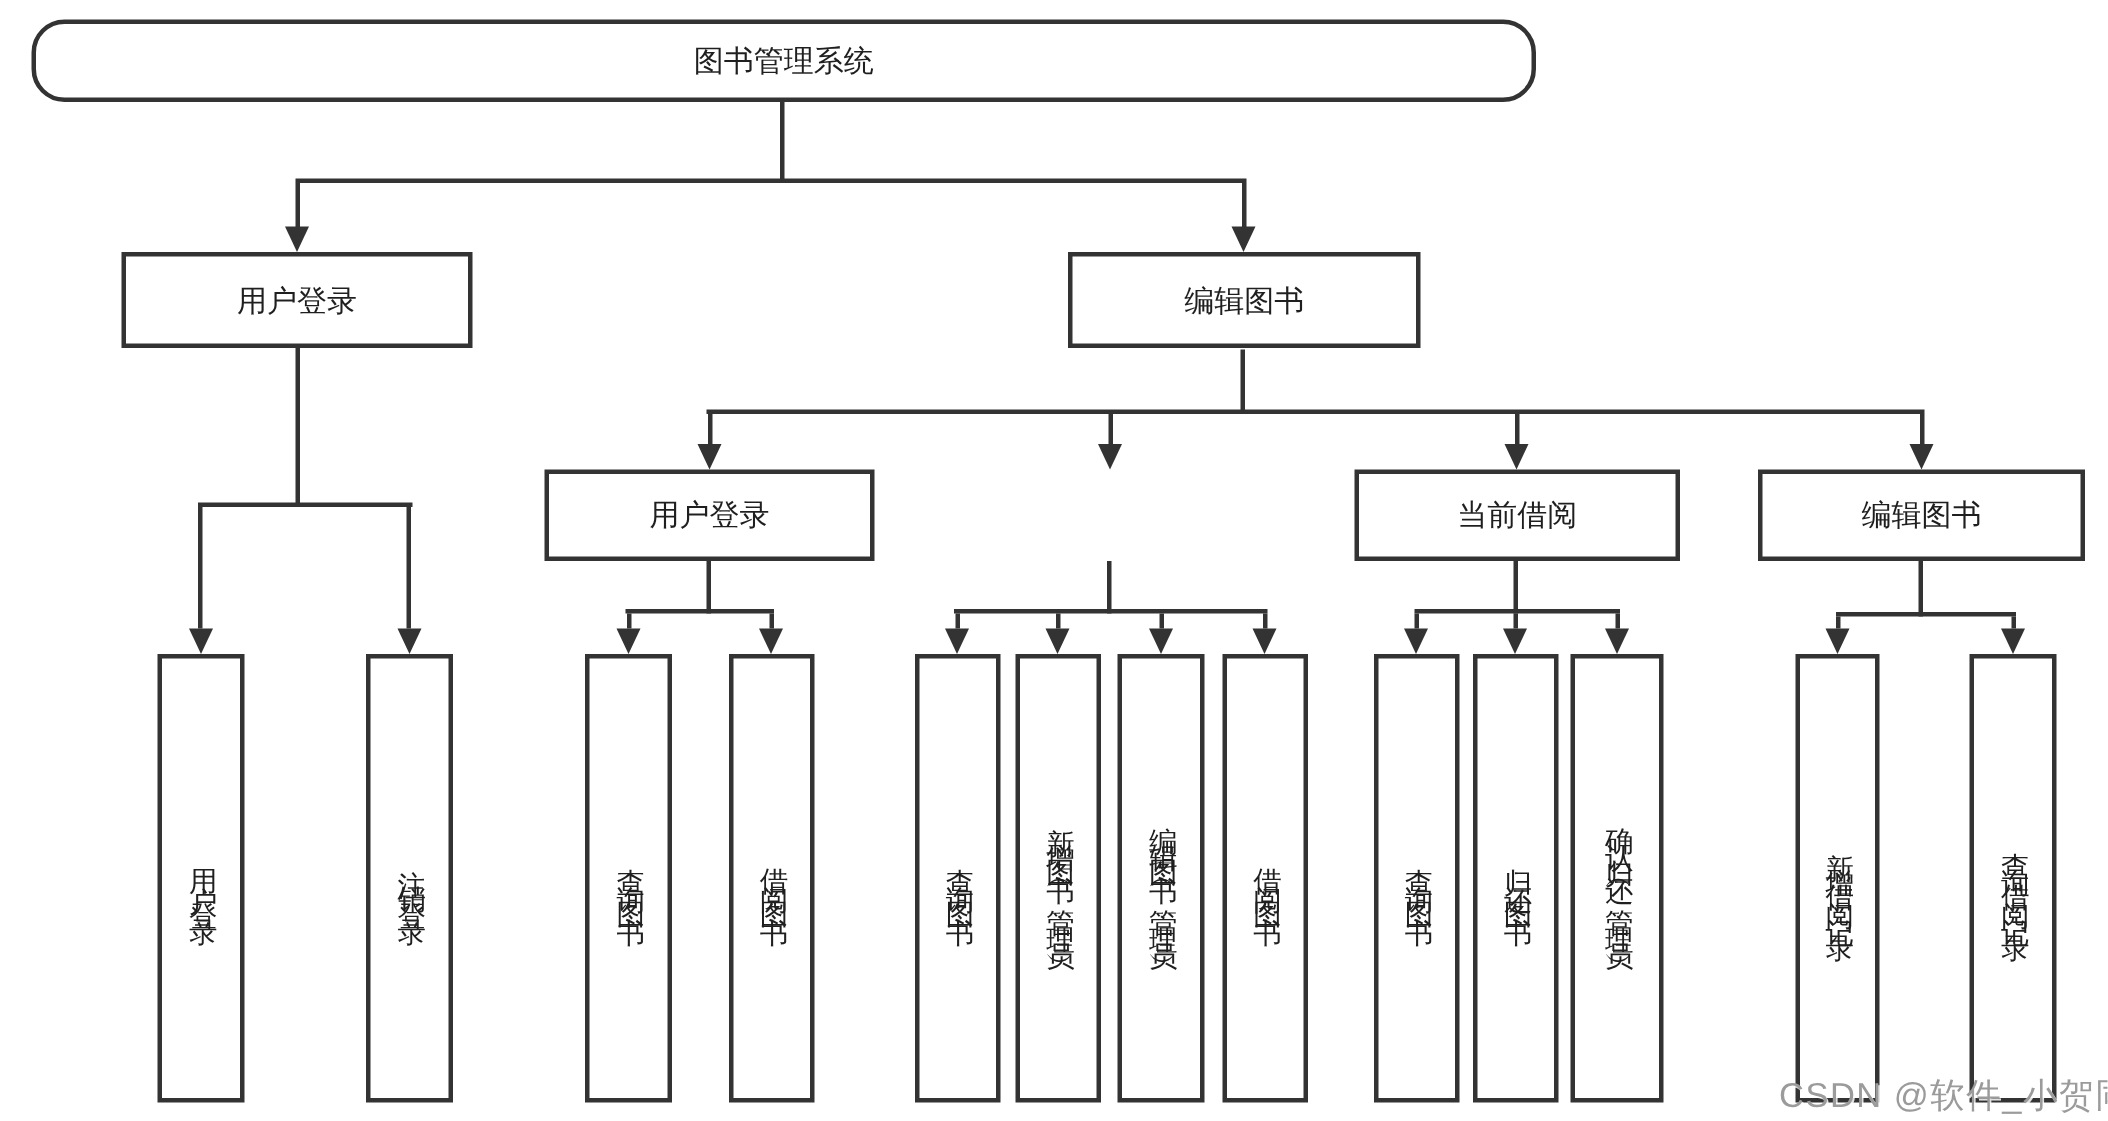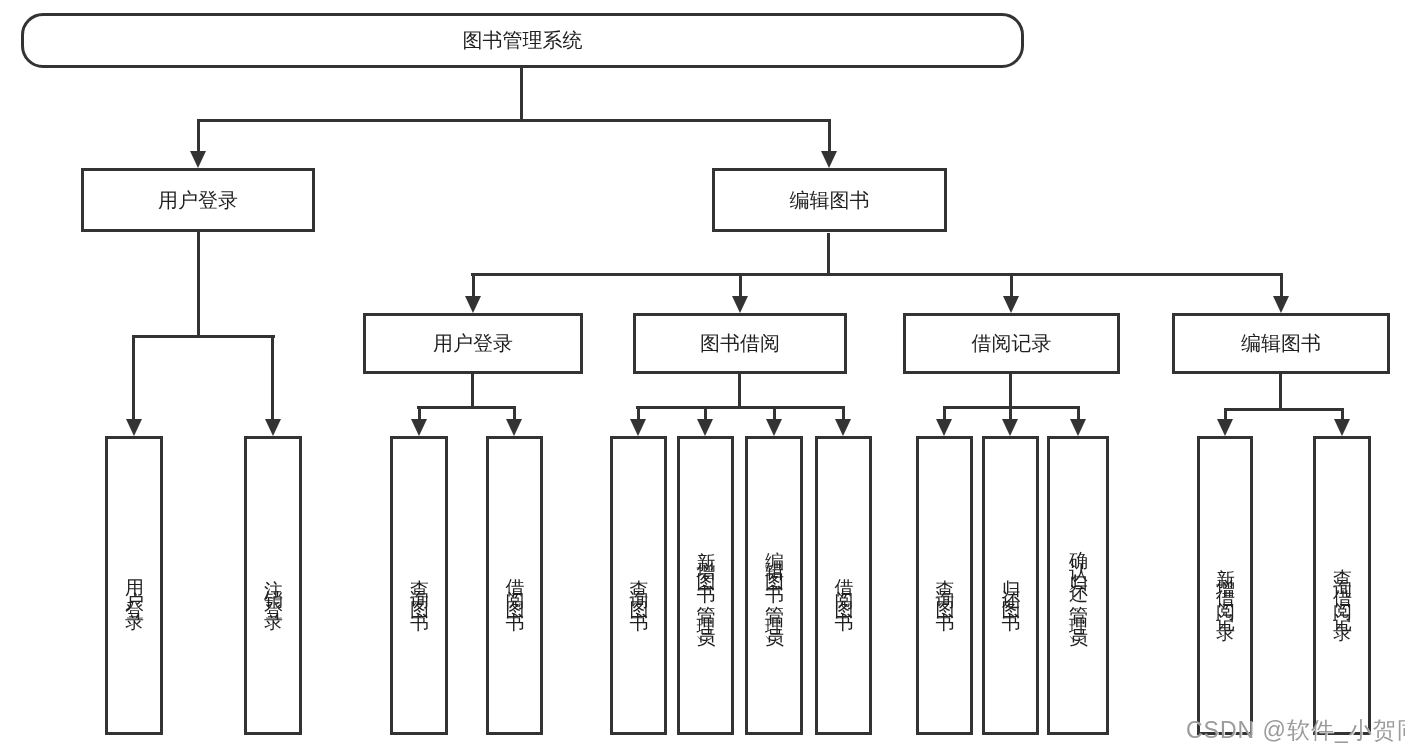--- a/index.html
+++ b/index.html
@@ -78,7 +78,6 @@
   <div class="box" id="n-l2-book">编辑图书</div>
 
   <div class="box" id="n-l3-newbook">用户登录</div>
-  <div class="box" id="n-l3-borrow">图书借阅</div>
   <div class="box" id="n-l3-current">借阅记录</div>
   <div class="box" id="n-l3-record">编辑图书</div>
 

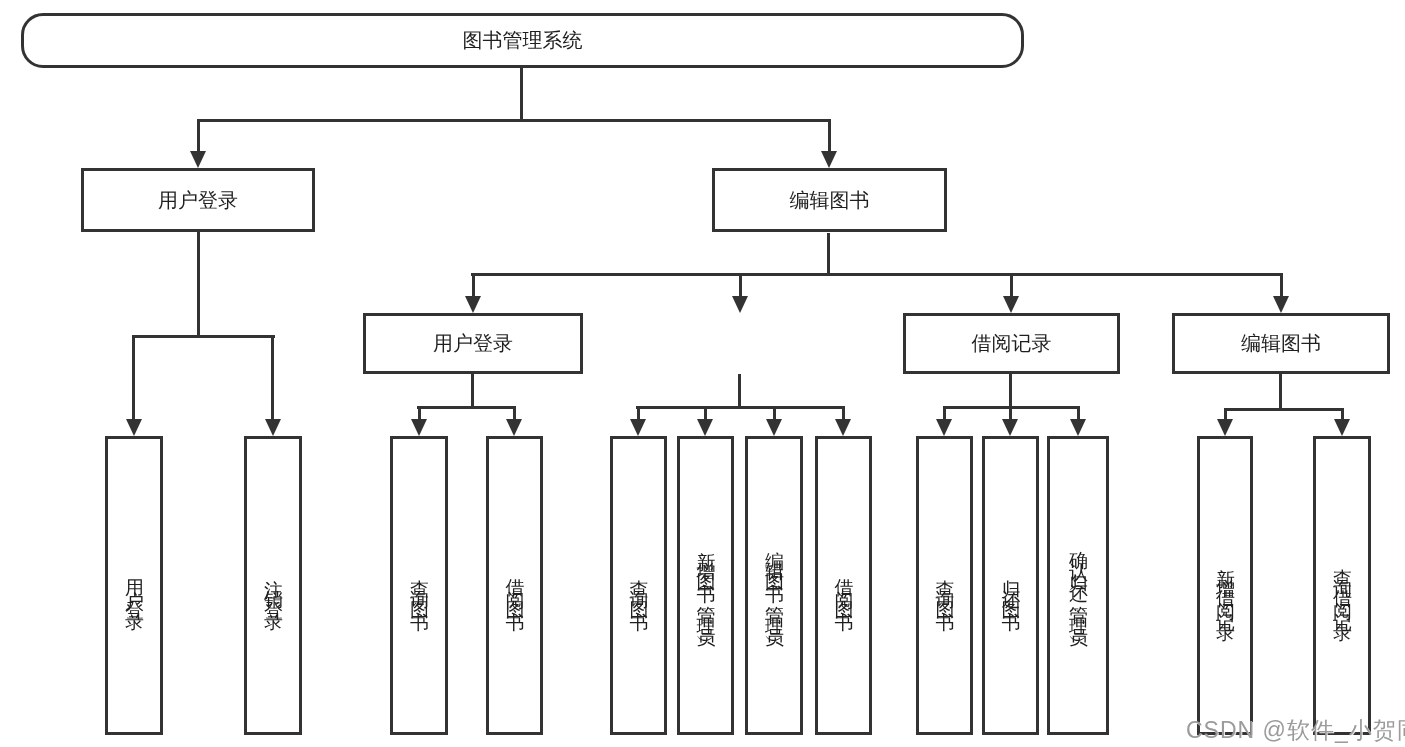--- a/index.html
+++ b/index.html
@@ -78,7 +78,7 @@
   <div class="box" id="n-l2-book">编辑图书</div>
 
   <div class="box" id="n-l3-newbook">用户登录</div>
-  <div class="box" id="n-l3-current">借阅记录</div>
+  <div class="box" id="n-l3-current">当前借阅</div>
   <div class="box" id="n-l3-record">编辑图书</div>
 
   <div class="box leaf" id="n-leaf-0">

